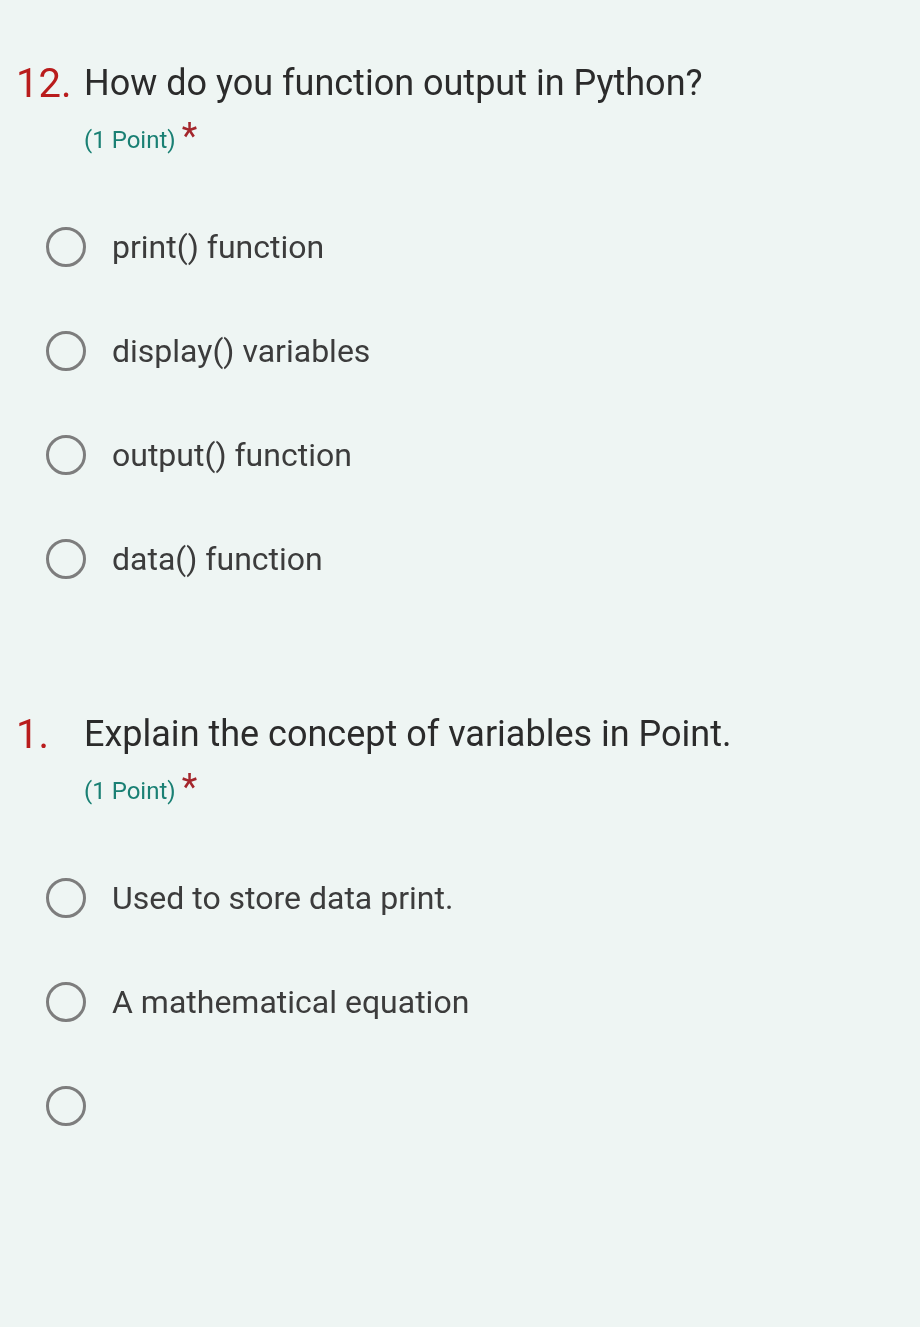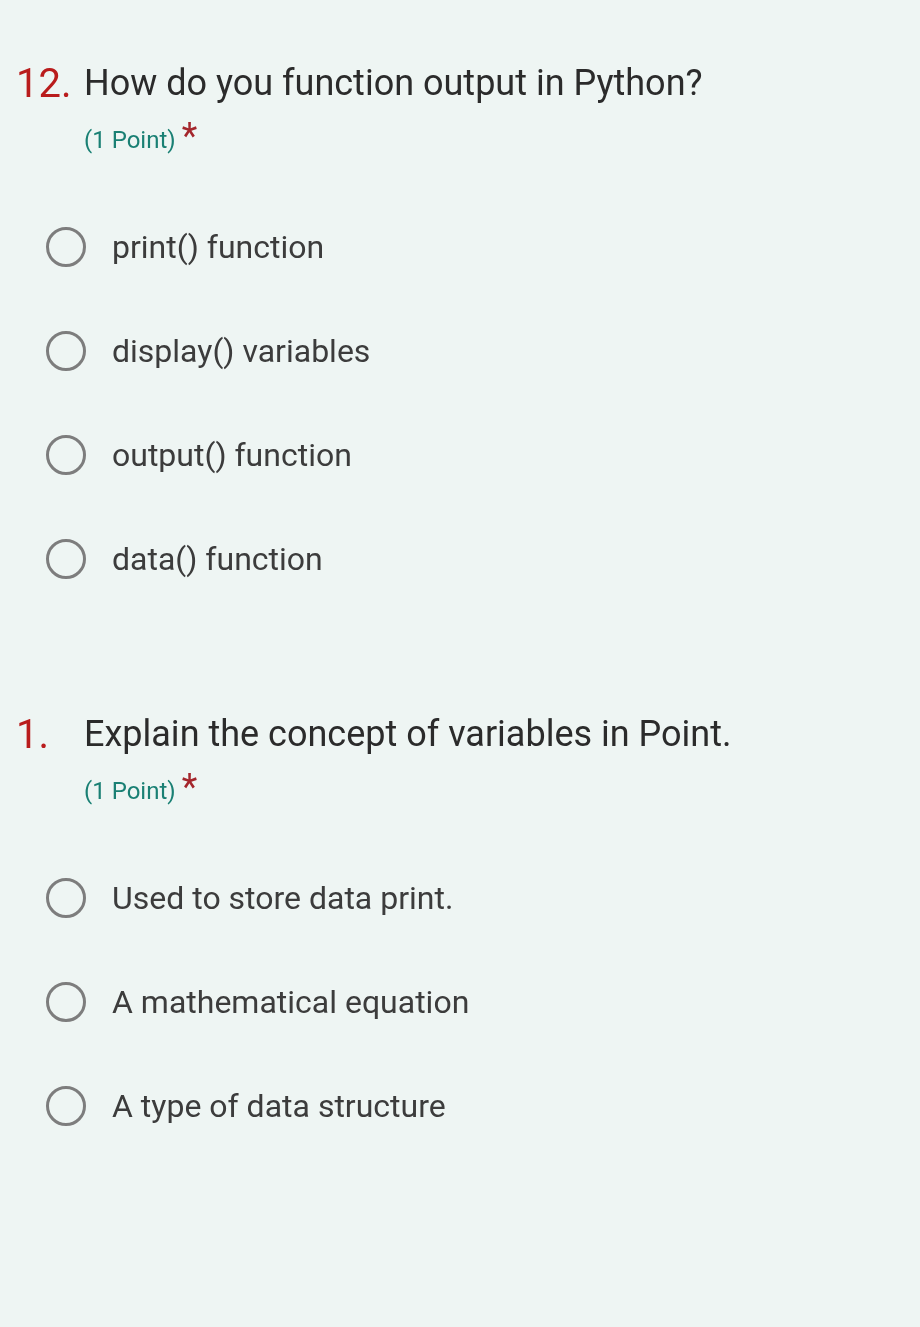--- a/index.html
+++ b/index.html
@@ -127,7 +127,6 @@
     </div>
     <div class="option-row">
       <div class="radio-circle"></div>
-      <div class="option-label">A type of data structure</div>
     </div>
   </div>
 </div>

